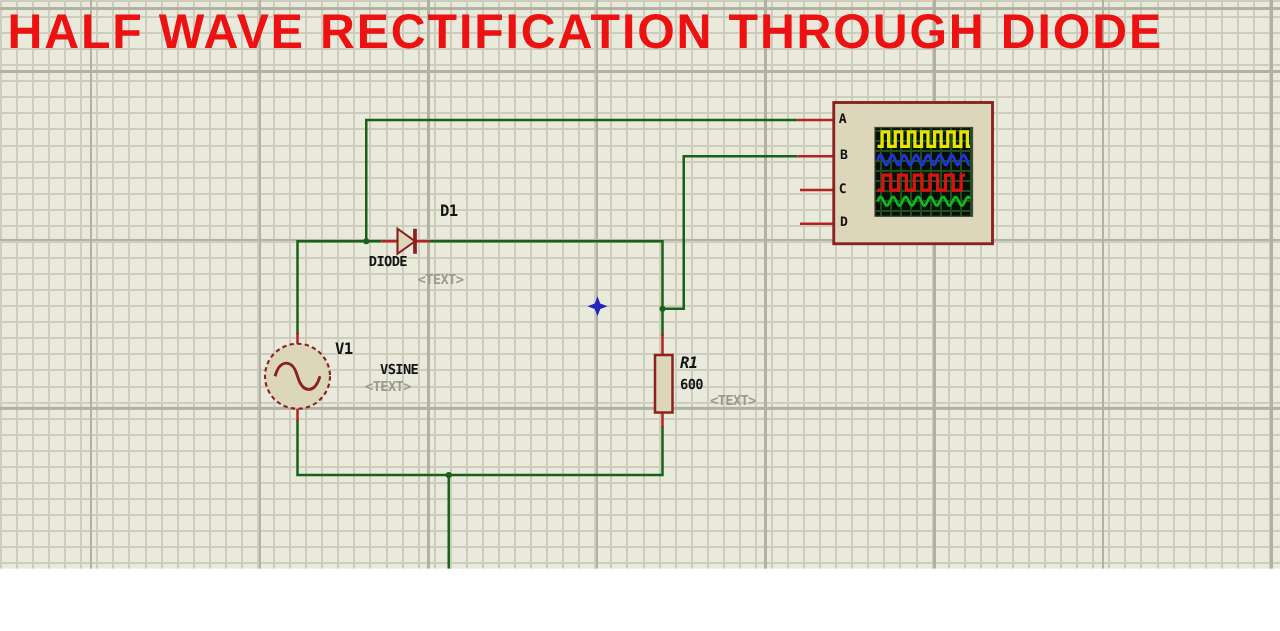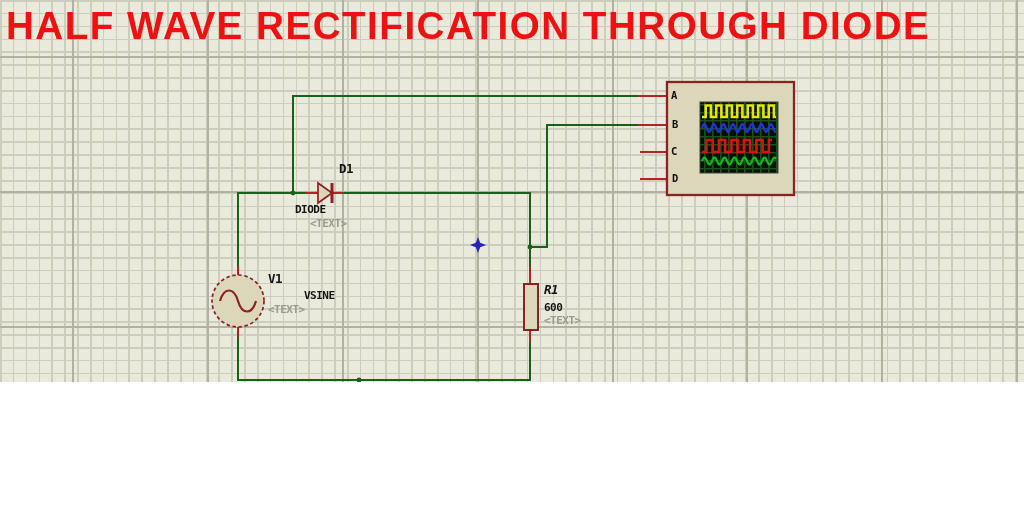--- a/index.html
+++ b/index.html
@@ -4,7 +4,7 @@
 <style>
   html,body{margin:0;padding:0;}
   #stage{
-    position:relative; width:1024px; height:382px; overflow:hidden;
+    position:relative; width:1024px; height:455px; overflow:hidden;
     background-color:var(--canvas_bg,#e9e9dc);
     background-image:
       repeating-linear-gradient(to right, var(--grid_major,#b1b1a1) 0 2px, transparent 2px 134.9px),

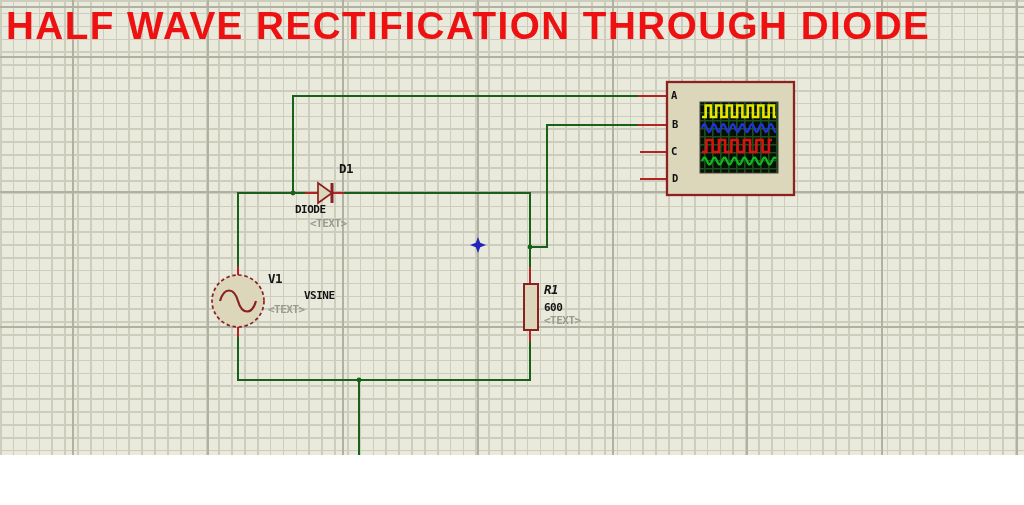--- a/index.html
+++ b/index.html
@@ -114,7 +114,7 @@
 
   <div class="page-title">HALF WAVE RECTIFICATION THROUGH DIODE</div>
 
-  <div class="lbl ref" style="left:295px; top:163px;padding-left:44px;">D1</div>
+  <div class="lbl ref" style="left:308px; top:163px;padding-left:44px;">D1</div>
   <div class="lbl" style="left:295px; top:204px;">DIODE</div>
   <div class="lbl prop" style="left:310px; top:218px;">&lt;TEXT&gt;</div>
 

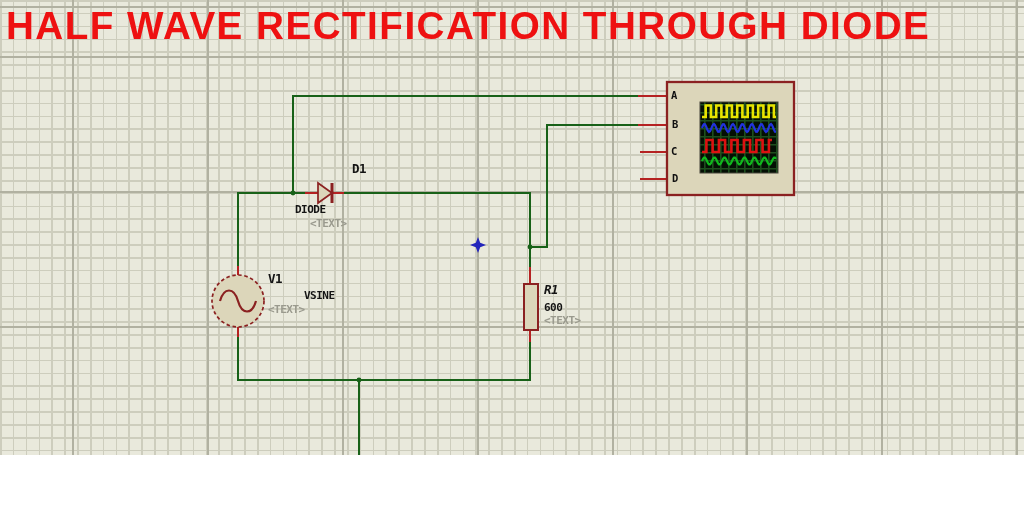--- a/index.html
+++ b/index.html
@@ -29,7 +29,7 @@
     color:var(--label_black,#141414); letter-spacing:-0.5px;
   }
   .lbl.ref{font-size:12.5px;}
-  .lbl.prop{color:var(--label_gray,#9a9a8e);}
+  .lbl.prop{color:var(--label_gray,#9a9a8e);padding-left:24px;}
   .pinlbl{
     position:absolute; font-family:"DejaVu Sans Mono", monospace;
     font-weight:bold; font-size:10.5px; color:#111; letter-spacing:-0.5px;

